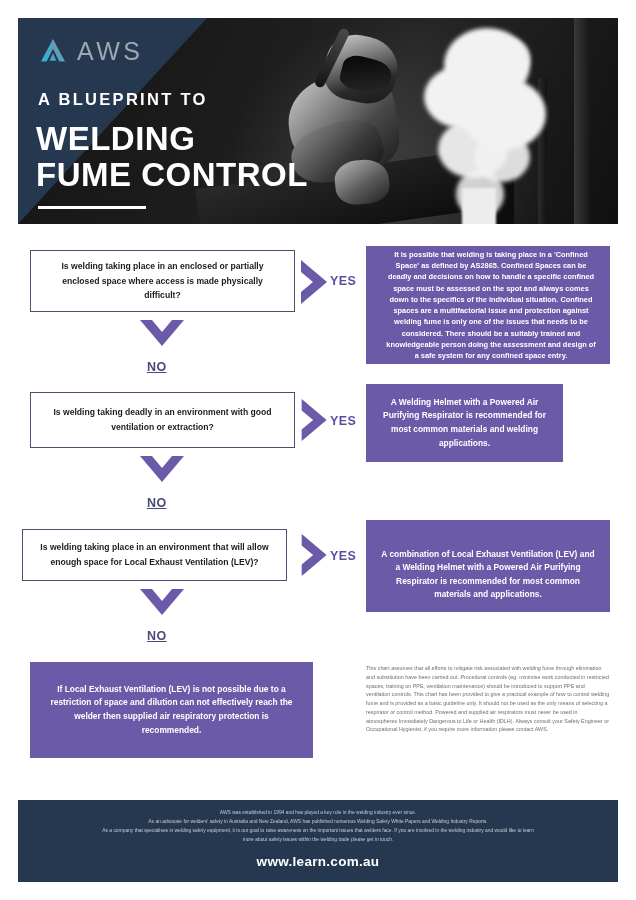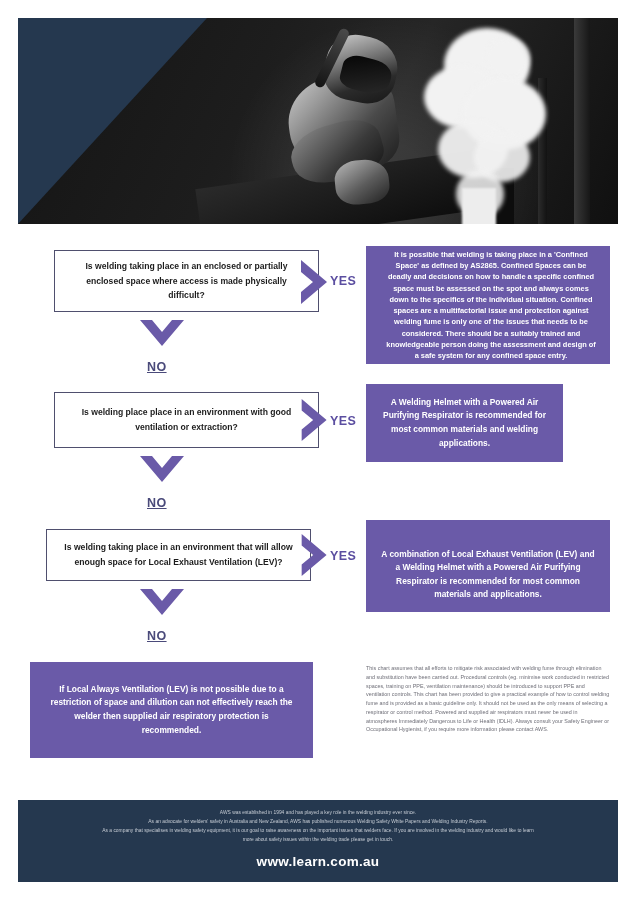--- a/index.html
+++ b/index.html
@@ -124,6 +124,27 @@
 
     <div class="wedge-main"></div>
 
+    <div class="hdr-content">
+      <div class="logo-row">
+        <svg class="logo-mark" viewBox="0 0 40 40">
+          <defs>
+            <linearGradient id="lg" x1="0" y1="1" x2="1" y2="0">
+              <stop offset="0%" stop-color="#2ab7d6"></stop>
+              <stop offset="100%" stop-color="#7e8fa3"></stop>
+            </linearGradient>
+          </defs>
+          <path d="M20 4 L36 34 L28.5 34 L20 17 L11.5 34 L4 34 Z" fill="url(#lg)"></path>
+          <path d="M20 20 L26 34 L14 34 Z" fill="#25384f"></path>
+          <path d="M20 22.5 L24.6 33 L15.4 33 Z" fill="url(#lg)" opacity=".95"></path>
+        </svg>
+        <div class="logo-text">AWS</div>
+      </div>
+
+      <div class="kicker">A BLUEPRINT TO</div>
+      <div class="title1">WELDING</div>
+      <div class="title2">FUME CONTROL</div>
+      <div class="rule"></div>
+    </div>
   </div>
 
   <div class="flow">

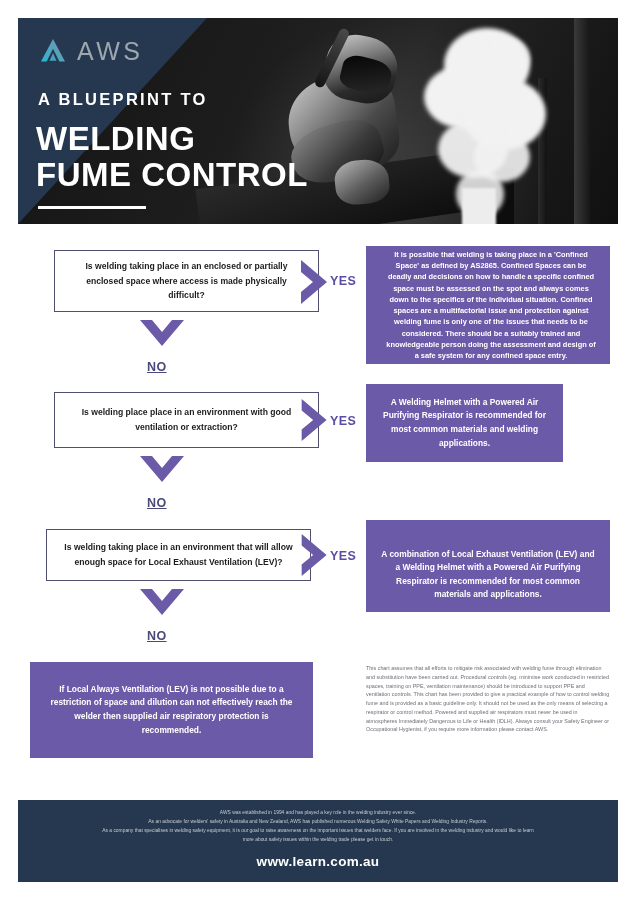--- a/index.html
+++ b/index.html
@@ -66,7 +66,7 @@
   
   .flow{position:absolute;left:0;top:232px;width:636px;}
   .qbox{position:absolute;border:1px solid #4f4f6e;background:#ffffff;
-    display:flex;align-items:center;justify-content:center;box-sizing:border-box;padding:20px 14px;margin-left:24px;}
+    display:flex;align-items:center;justify-content:center;box-sizing:border-box;padding:20px 14px;}
   .qtext{font-size:8.6px;line-height:1.72;color:#1c1c1c;text-align:center;font-weight:600;}
   .abox{position:absolute;background:#6a5aa8;box-sizing:border-box;
     display:flex;align-items:center;justify-content:center;padding:10px 14px;}

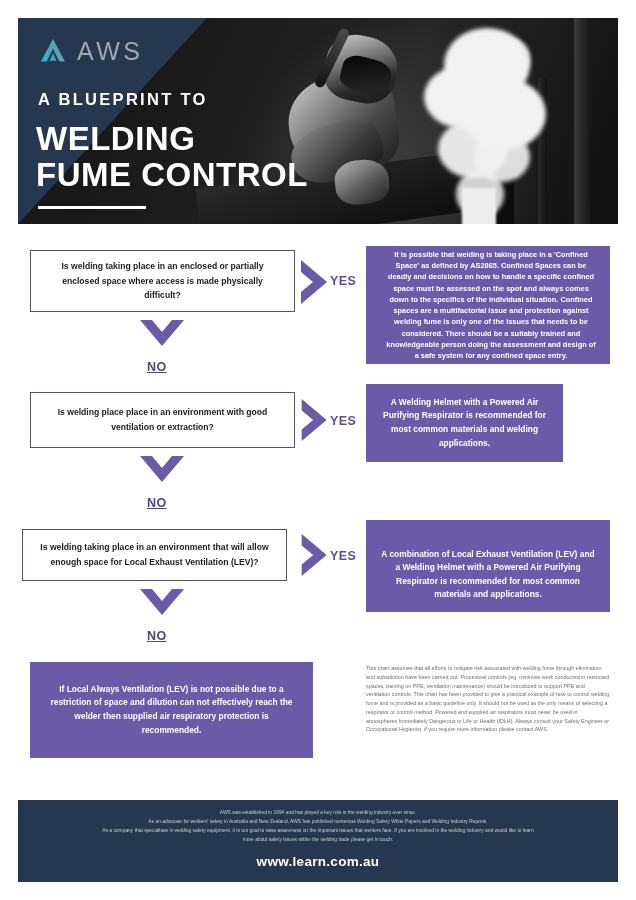--- a/index.html
+++ b/index.html
@@ -165,7 +165,7 @@
     <div class="no" style="left:147px;top:128px;">NO</div>
 
     <div class="qbox" style="left:30px;top:160px;width:265px;height:56px;">
-      <div class="qtext">Is welding place place in an environment with good ventilation or extraction?</div>
+      <div class="qtext">Is welding taking deadly in an environment with good ventilation or extraction?</div>
     </div>
     <svg class="chev-right" style="left:297px;top:165px;" width="40" height="46" viewBox="0 0 40 48">
       <path d="M4 2 L30 24 L4 46 L4 34 L16 24 L4 14 Z" fill="#6a5aa8"></path>

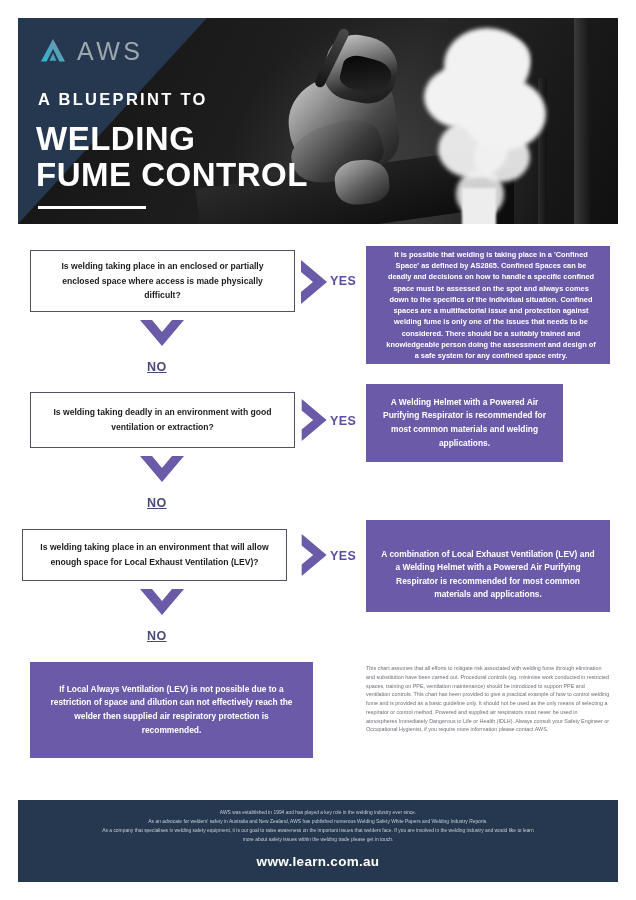--- a/index.html
+++ b/index.html
@@ -195,7 +195,7 @@
     <div class="no" style="left:147px;top:397px;">NO</div>
 
     <div class="abox" style="left:30px;top:430px;width:283px;height:96px;">
-      <div class="atext">If Local Always Ventilation (LEV) is not possible due to a restriction of space and dilution can not effectively reach the welder then supplied air respiratory protection is recommended.</div>
+      <div class="atext">If Local Exhaust Ventilation (LEV) is not possible due to a restriction of space and dilution can not effectively reach the welder then supplied air respiratory protection is recommended.</div>
     </div>
 
     <div class="disclaimer" style="left:366px;top:432px;width:244px;">This chart assumes that all efforts to mitigate risk associated with welding fume through elimination and substitution have been carried out. Procedural controls (eg. minimise work conducted in restricted spaces, training on PPE, ventilation maintenance) should be introduced to support PPE and ventilation controls. This chart has been provided to give a practical example of how to control welding fume and is provided as a basic guideline only. It should not be used as the only means of selecting a respirator or control method. Powered and supplied air respirators must never be used in atmospheres Immediately Dangerous to Life or Health (IDLH). Always consult your Safety Engineer or Occupational Hygienist, if you require more information please contact AWS.</div>

